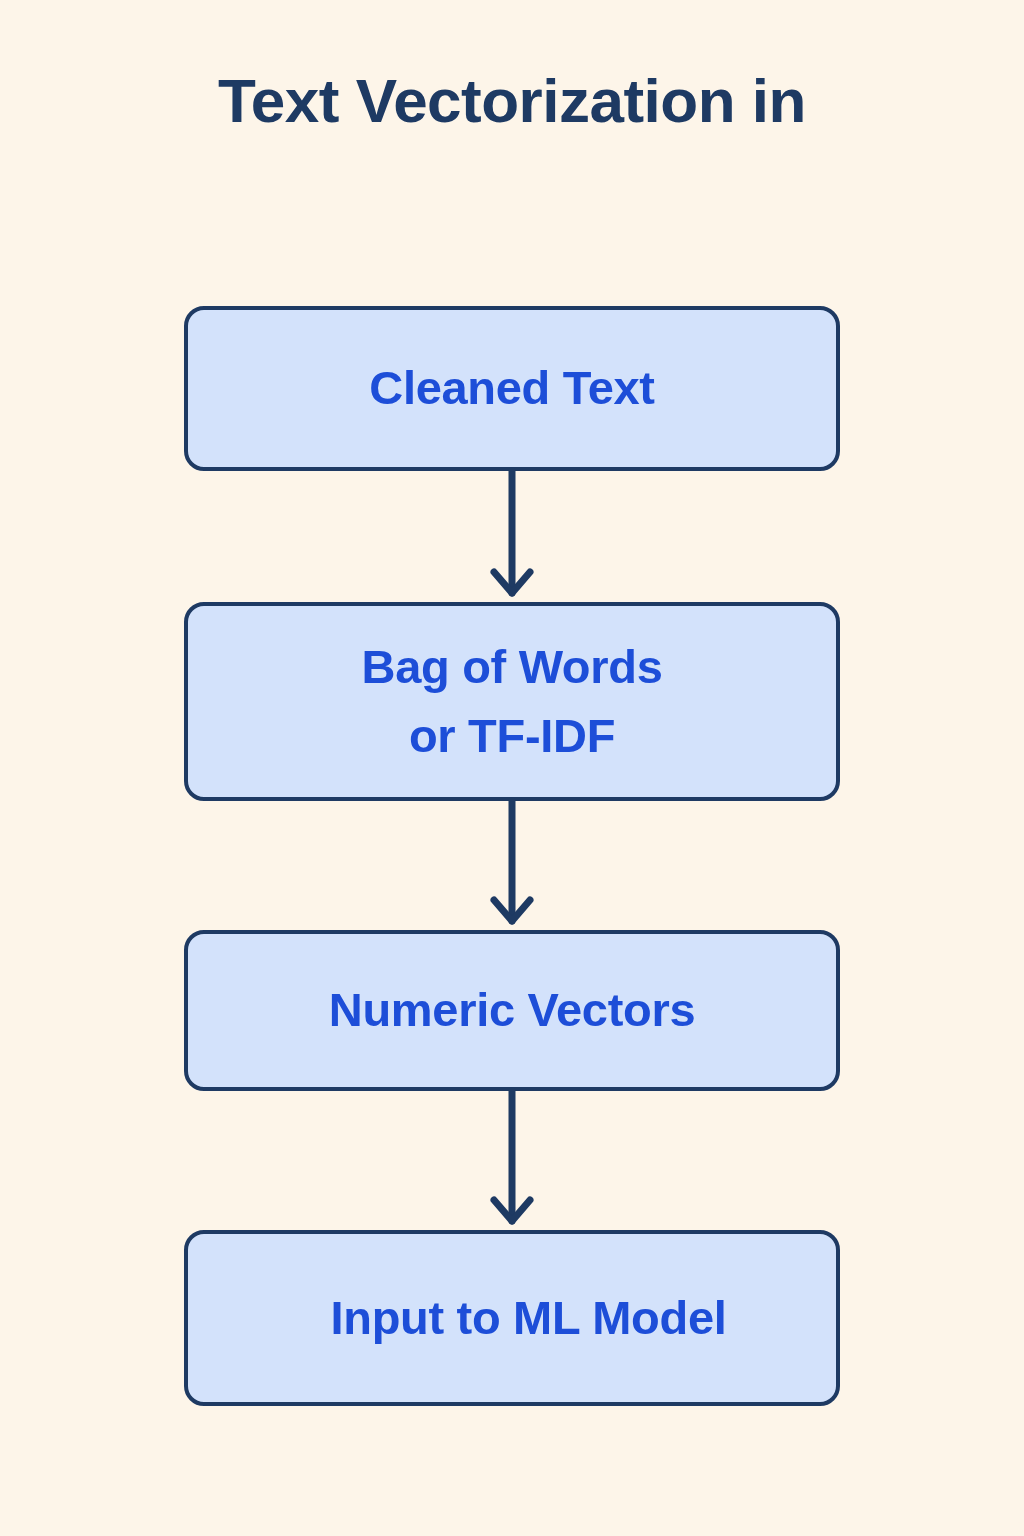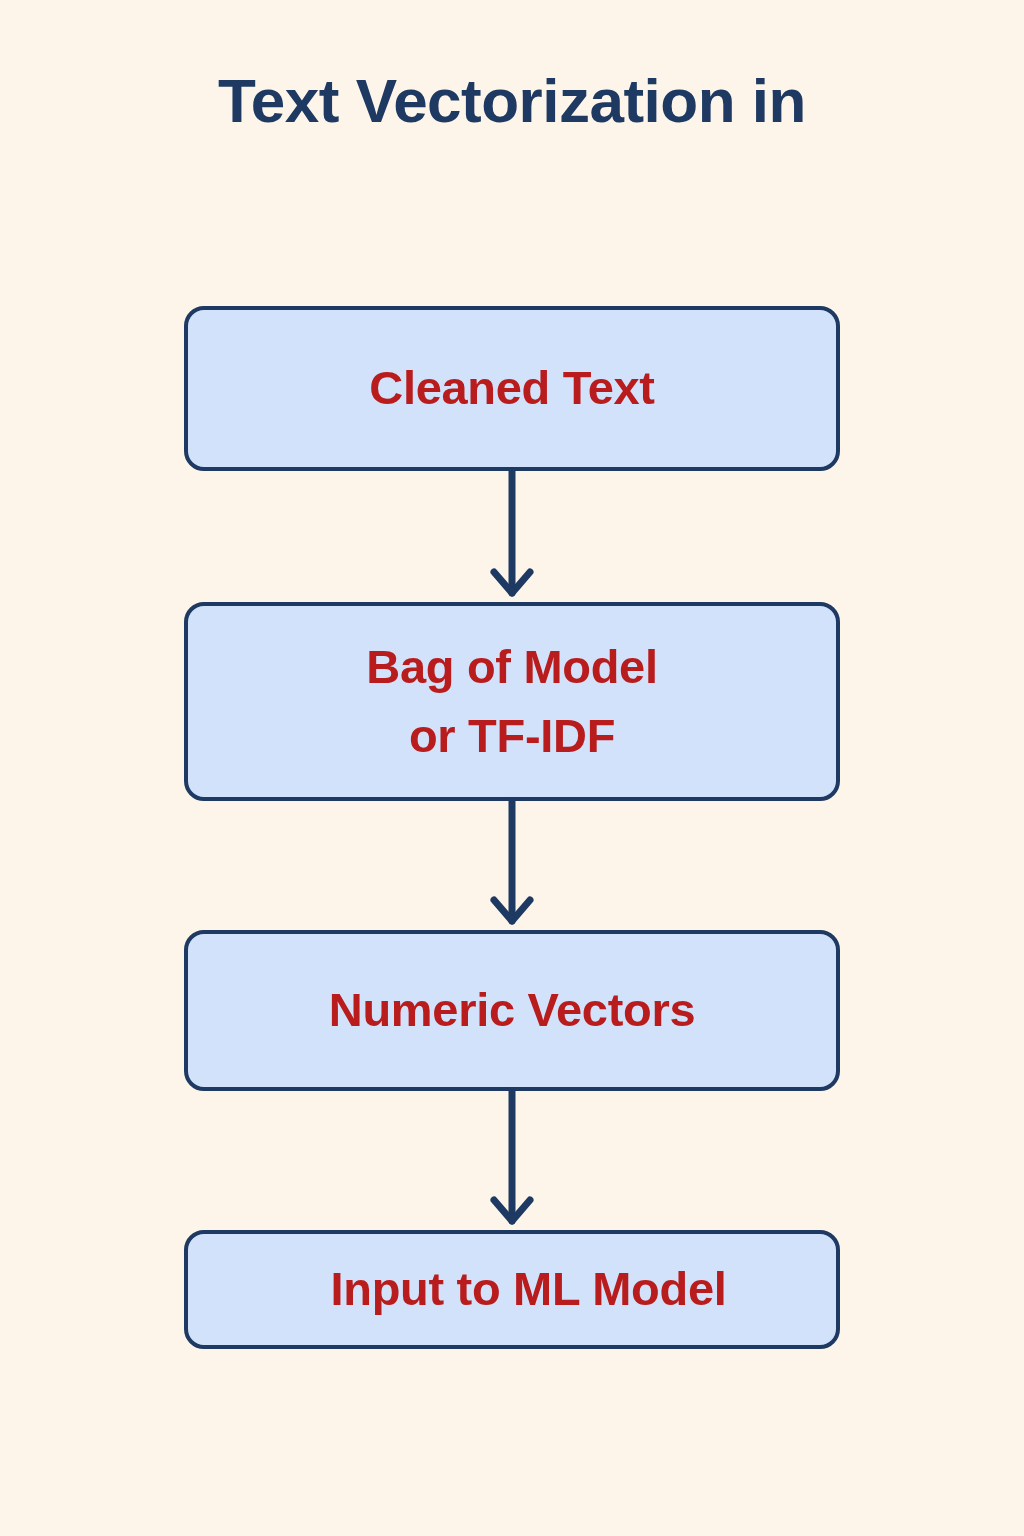--- a/index.html
+++ b/index.html
@@ -59,7 +59,7 @@
     font-weight: 700;
     line-height: 1.45;
     letter-spacing: -0.3px;
-    color: #b91c1c;
+    color: #1d4ed8;
     padding: 0 14px;
     white-space: pre-line;
   }

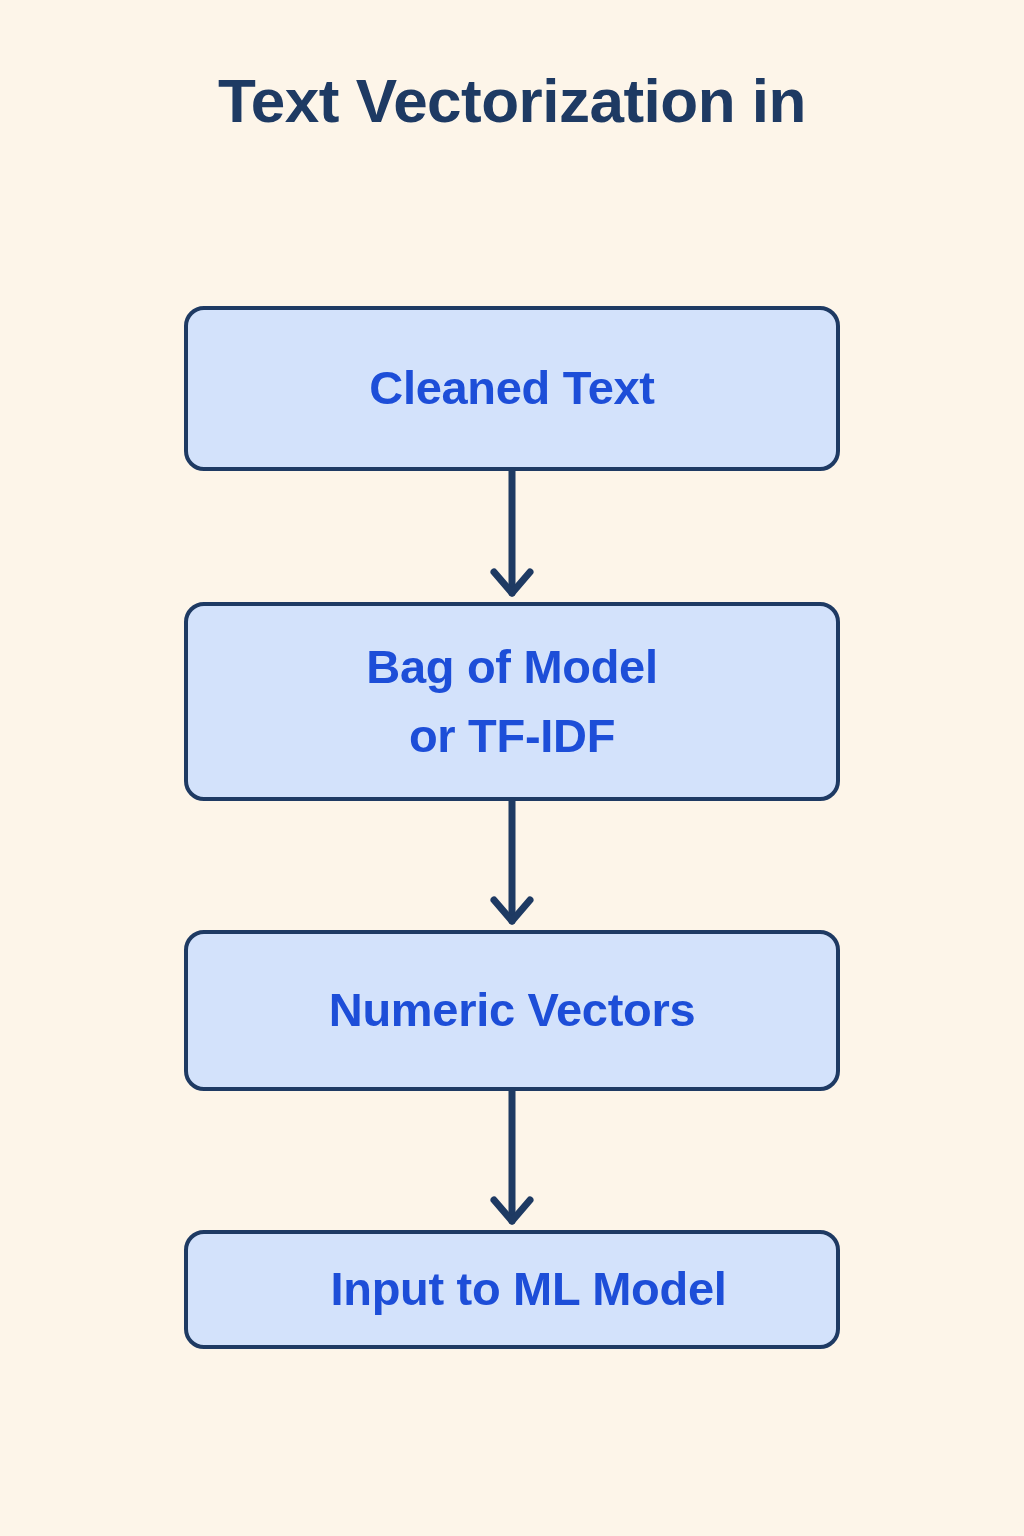--- a/index.html
+++ b/index.html
@@ -114,7 +114,7 @@
   </div>
 
   <div class="flow-box" id="box-2">
-    <span class="flow-box-label">Bag of Model
+    <span class="flow-box-label">Bag of Words
 or TF-IDF</span>
   </div>
 

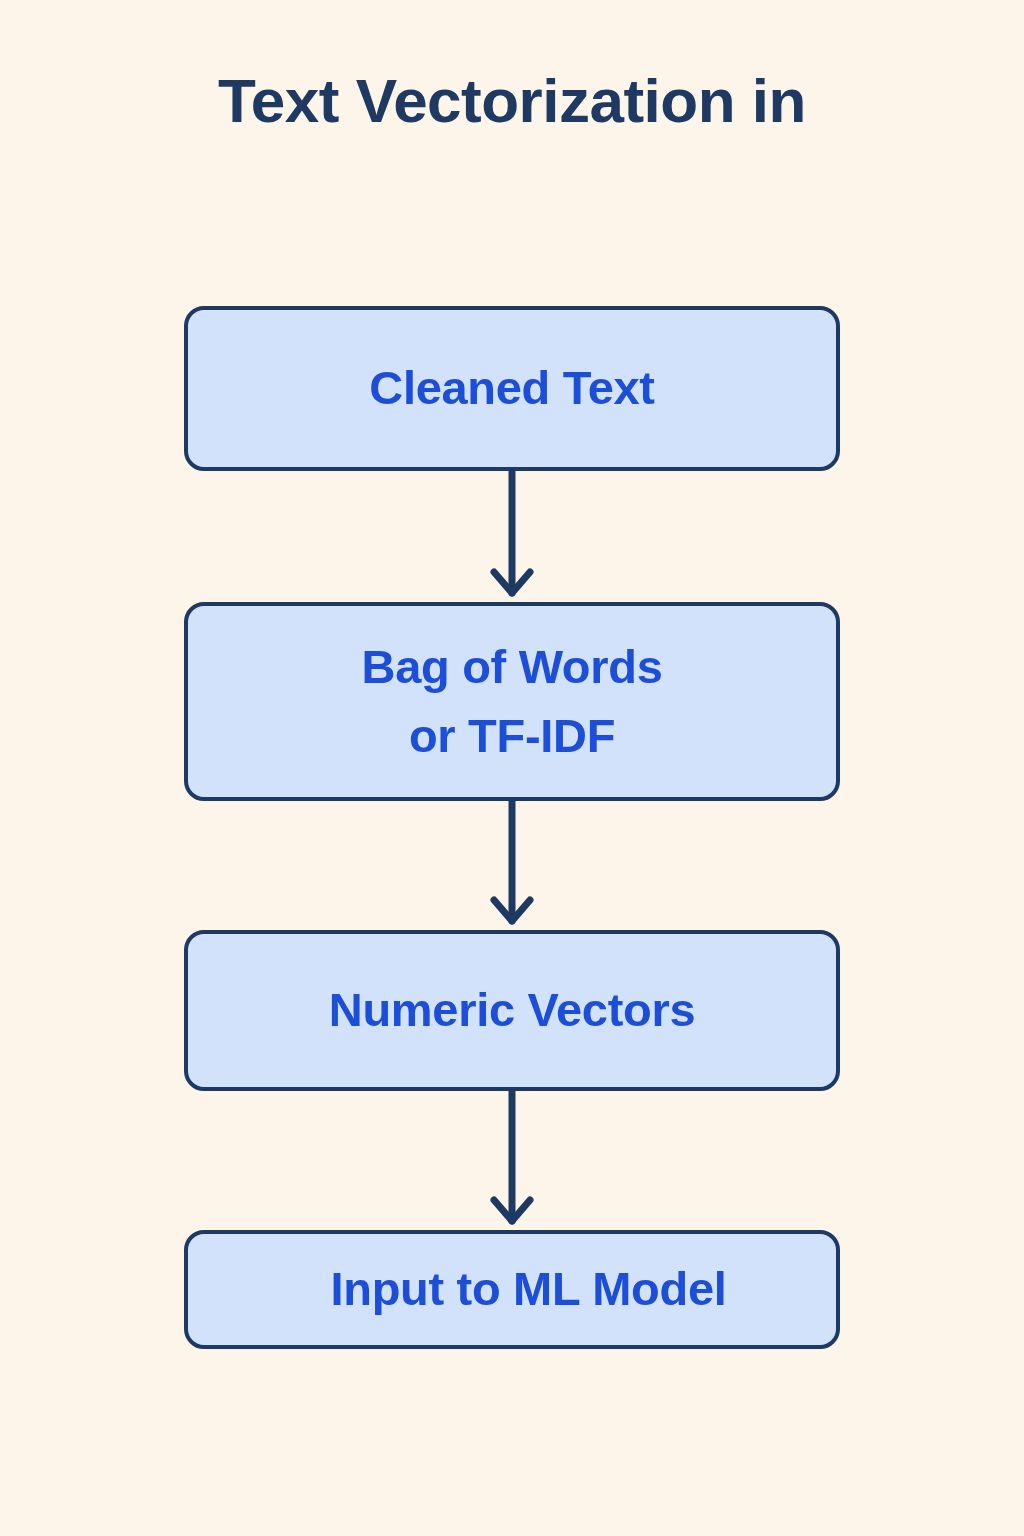--- a/index.html
+++ b/index.html
@@ -67,7 +67,7 @@
   #box-1 { top: 306px; height: 165px; }
   #box-2 { top: 602px; height: 199px; }
   #box-3 { top: 930px; height: 161px; justify-content: center; }
-  #box-4 { top: 1230px; height: 119px; padding-left: 33px; }
+  #box-4 { top: 1230px; height: 176px; padding-left: 33px; }
 
   
   .arrow {

